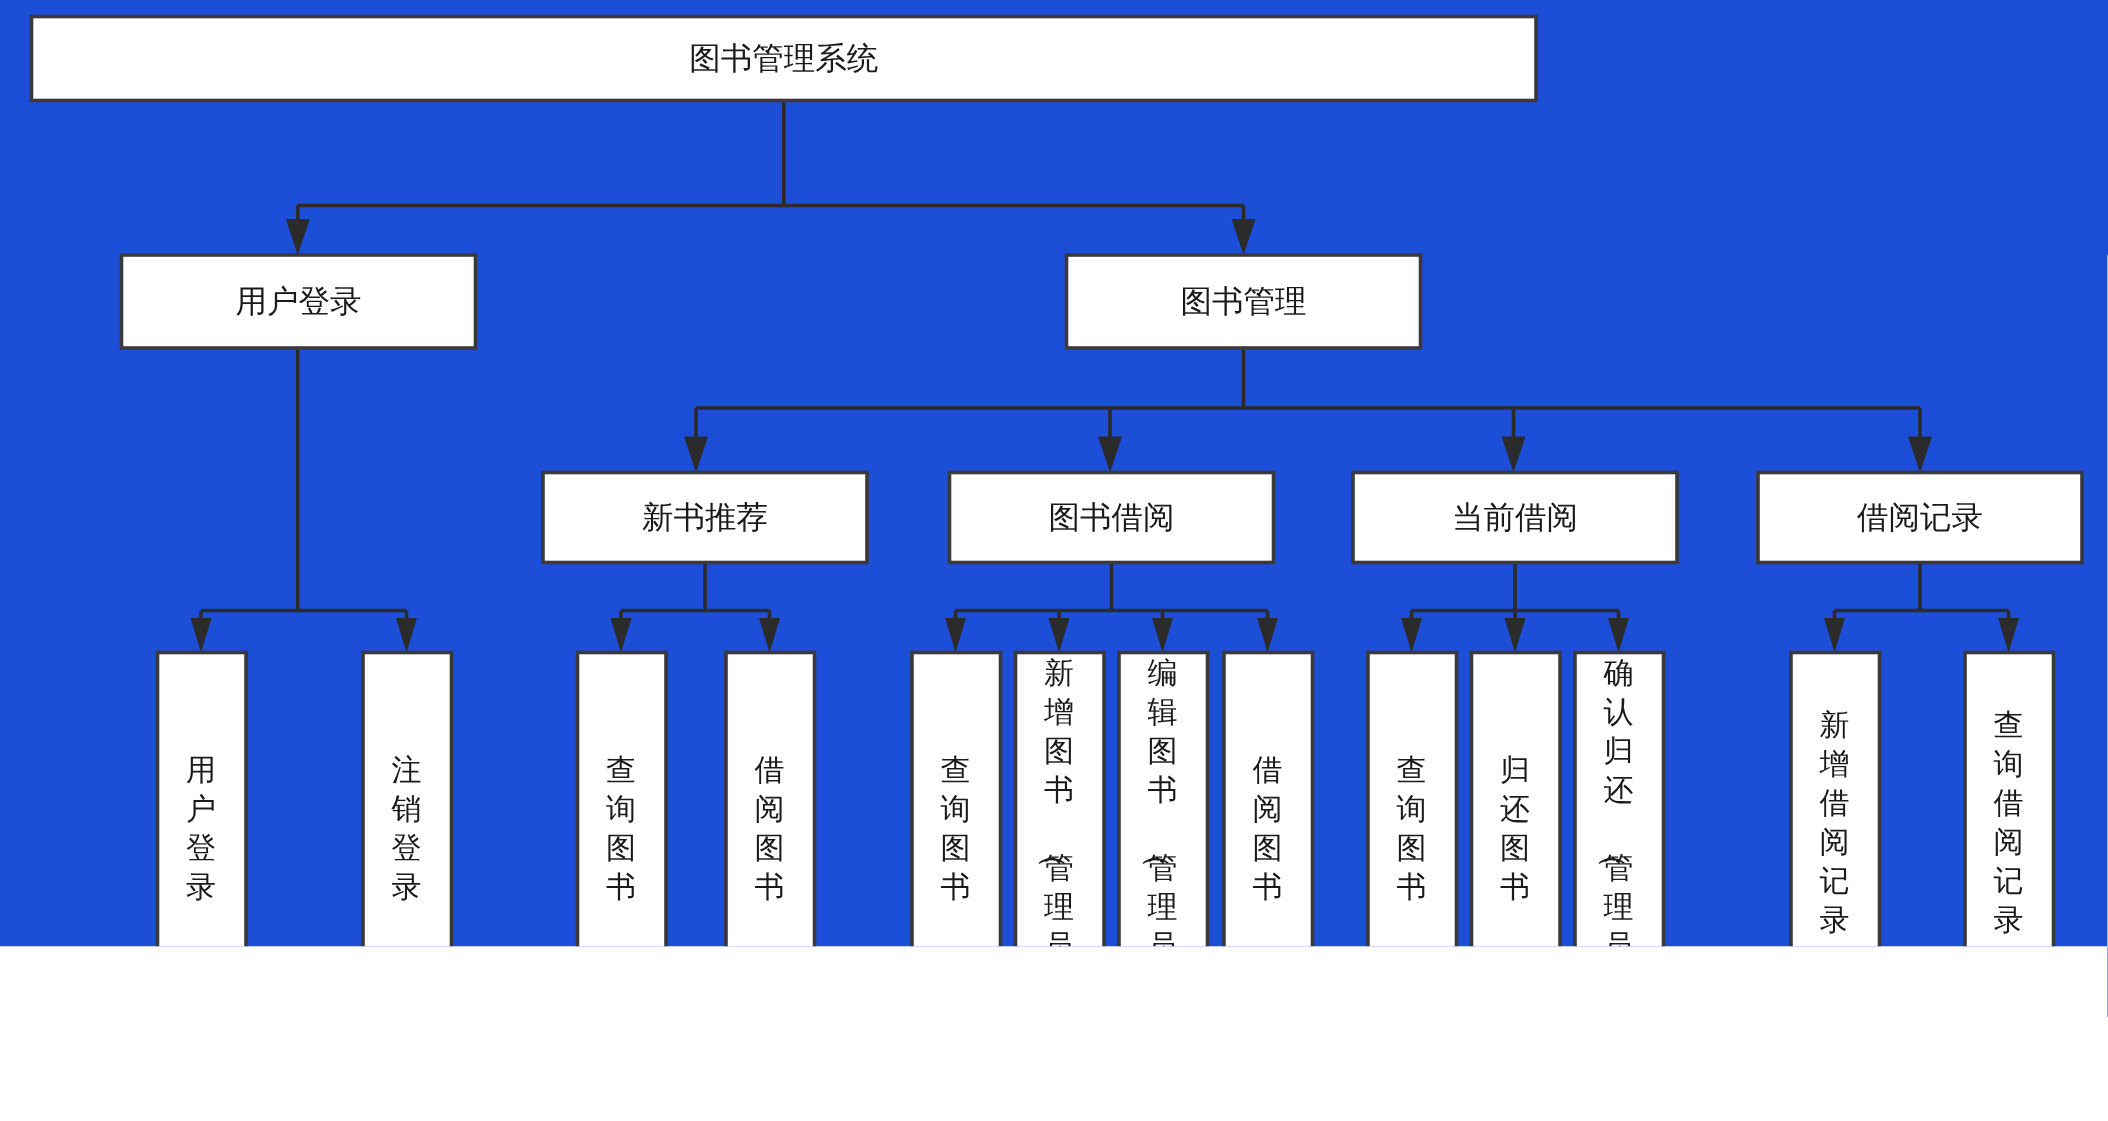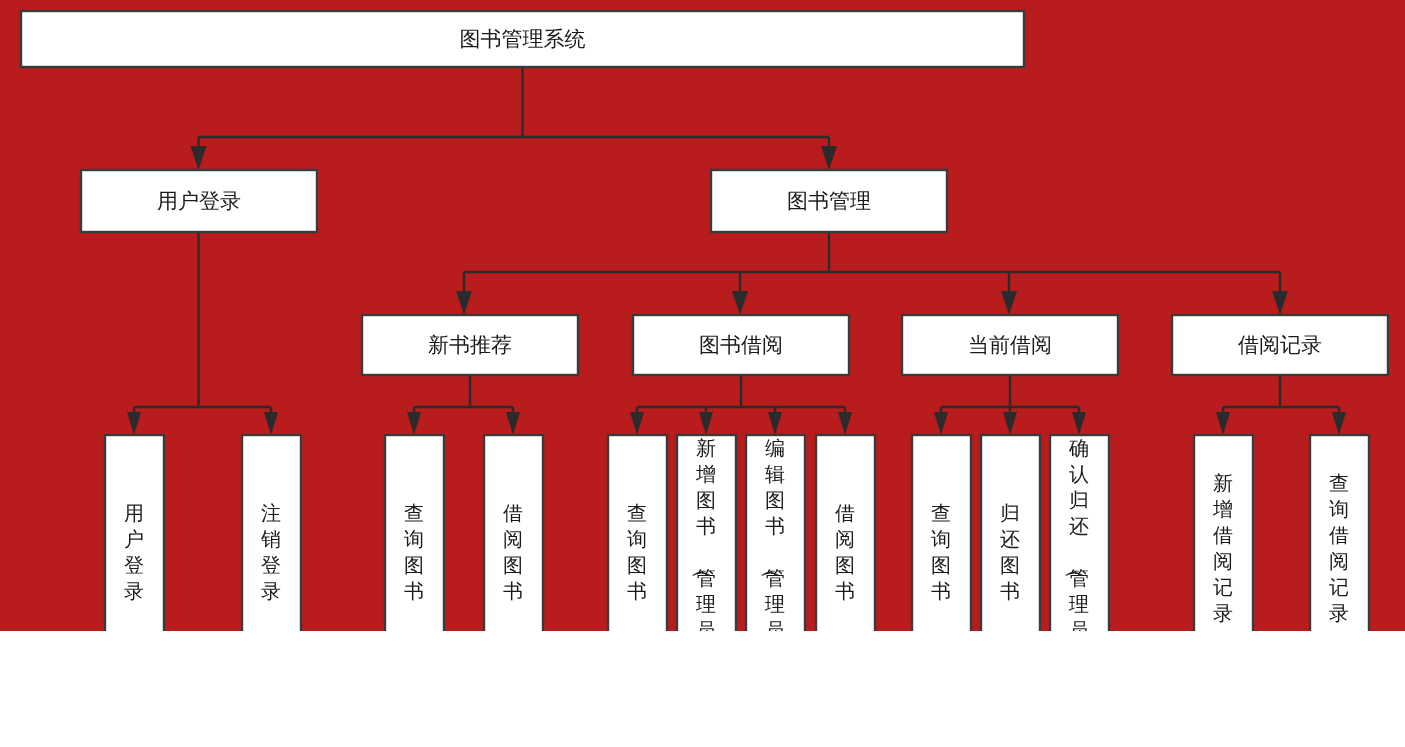--- a/index.html
+++ b/index.html
@@ -15,7 +15,7 @@
     position: relative;
     width: 1405px;
     height: 631px;
-    background: #b91c1c;
+    background: #1d4ed8;
     overflow: hidden;
   }
   svg.diagram-canvas {

